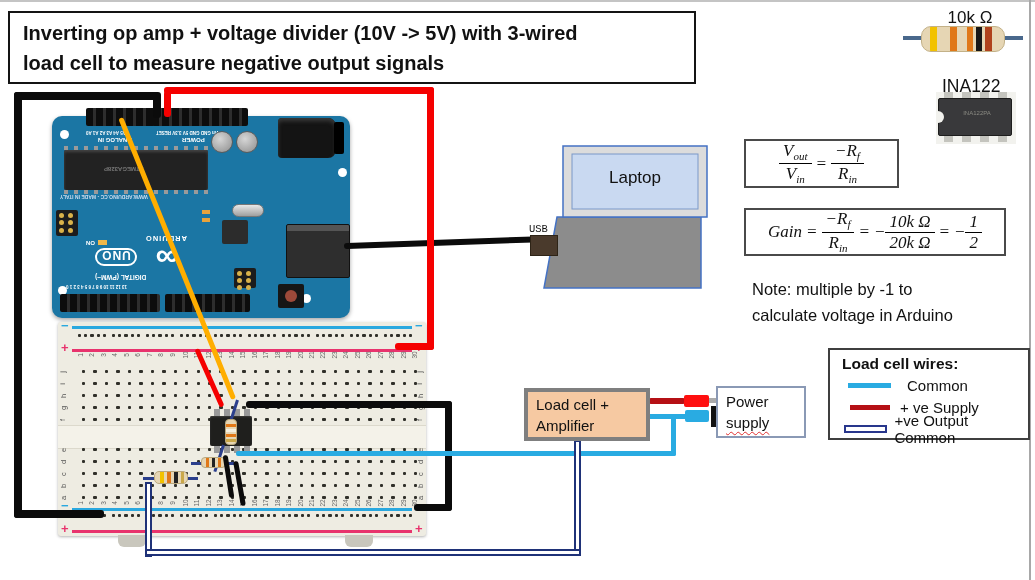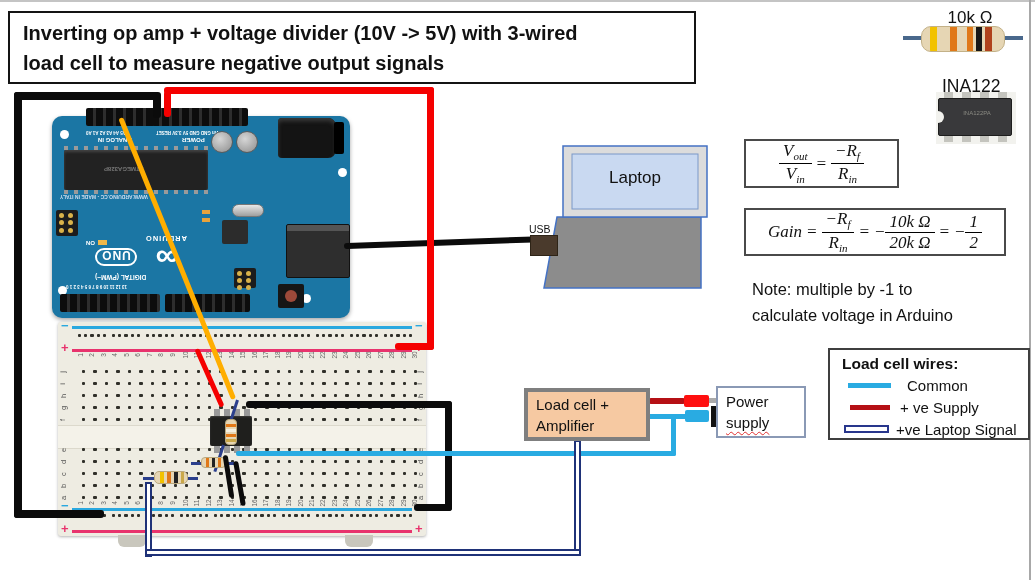--- a/index.html
+++ b/index.html
@@ -145,7 +145,7 @@
   <rect x="42" y="14" width="126" height="55" fill="#c9d9f1" stroke="#7a98c8" stroke-width="1"></rect>
 </svg>
 <div class="abs" style="left:572px;top:168px;width:126px;height:20px;text-align:center;font-size:17px;">Laptop</div>
-<div class="abs" style="left:529px;top:223px;width:32px;height:11px;font-size:10.5px;">USB</div>
+<div class="abs" style="left:529px;top:223px;width:32px;height:11px;font-size:10.5px;font-family:Liberation Mono, monospace;">USB</div>
 <div class="abs" style="left:530px;top:235px;width:28px;height:21px;background:#4a3a2c;border:1px solid #2e2417;box-sizing:border-box;"></div>
 
 <div id="breadboard">

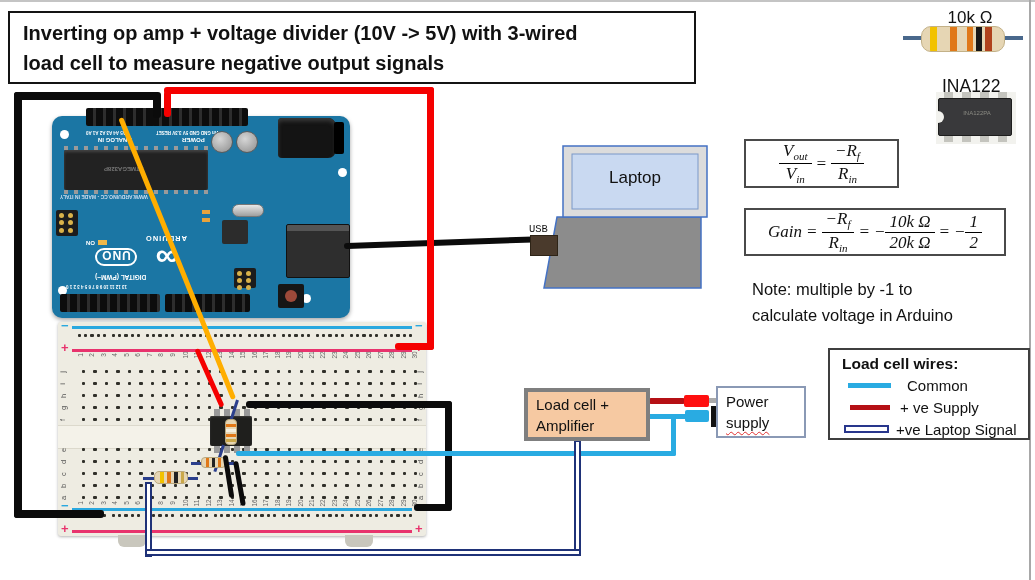--- a/index.html
+++ b/index.html
@@ -803,7 +803,7 @@
   </div>
   <div class="legrow">
     <span style="display:inline-block;width:45px;height:8px;background:#fff;border:2px solid #28368c;box-sizing:border-box;margin-left:2px;"></span>
-    <span style="font-size:15px;margin-left:7px;">+ve Laptop Signal</span>
+    <span style="font-size:15px;margin-left:7px;">+ve Output Common</span>
   </div>
 </div>
 

